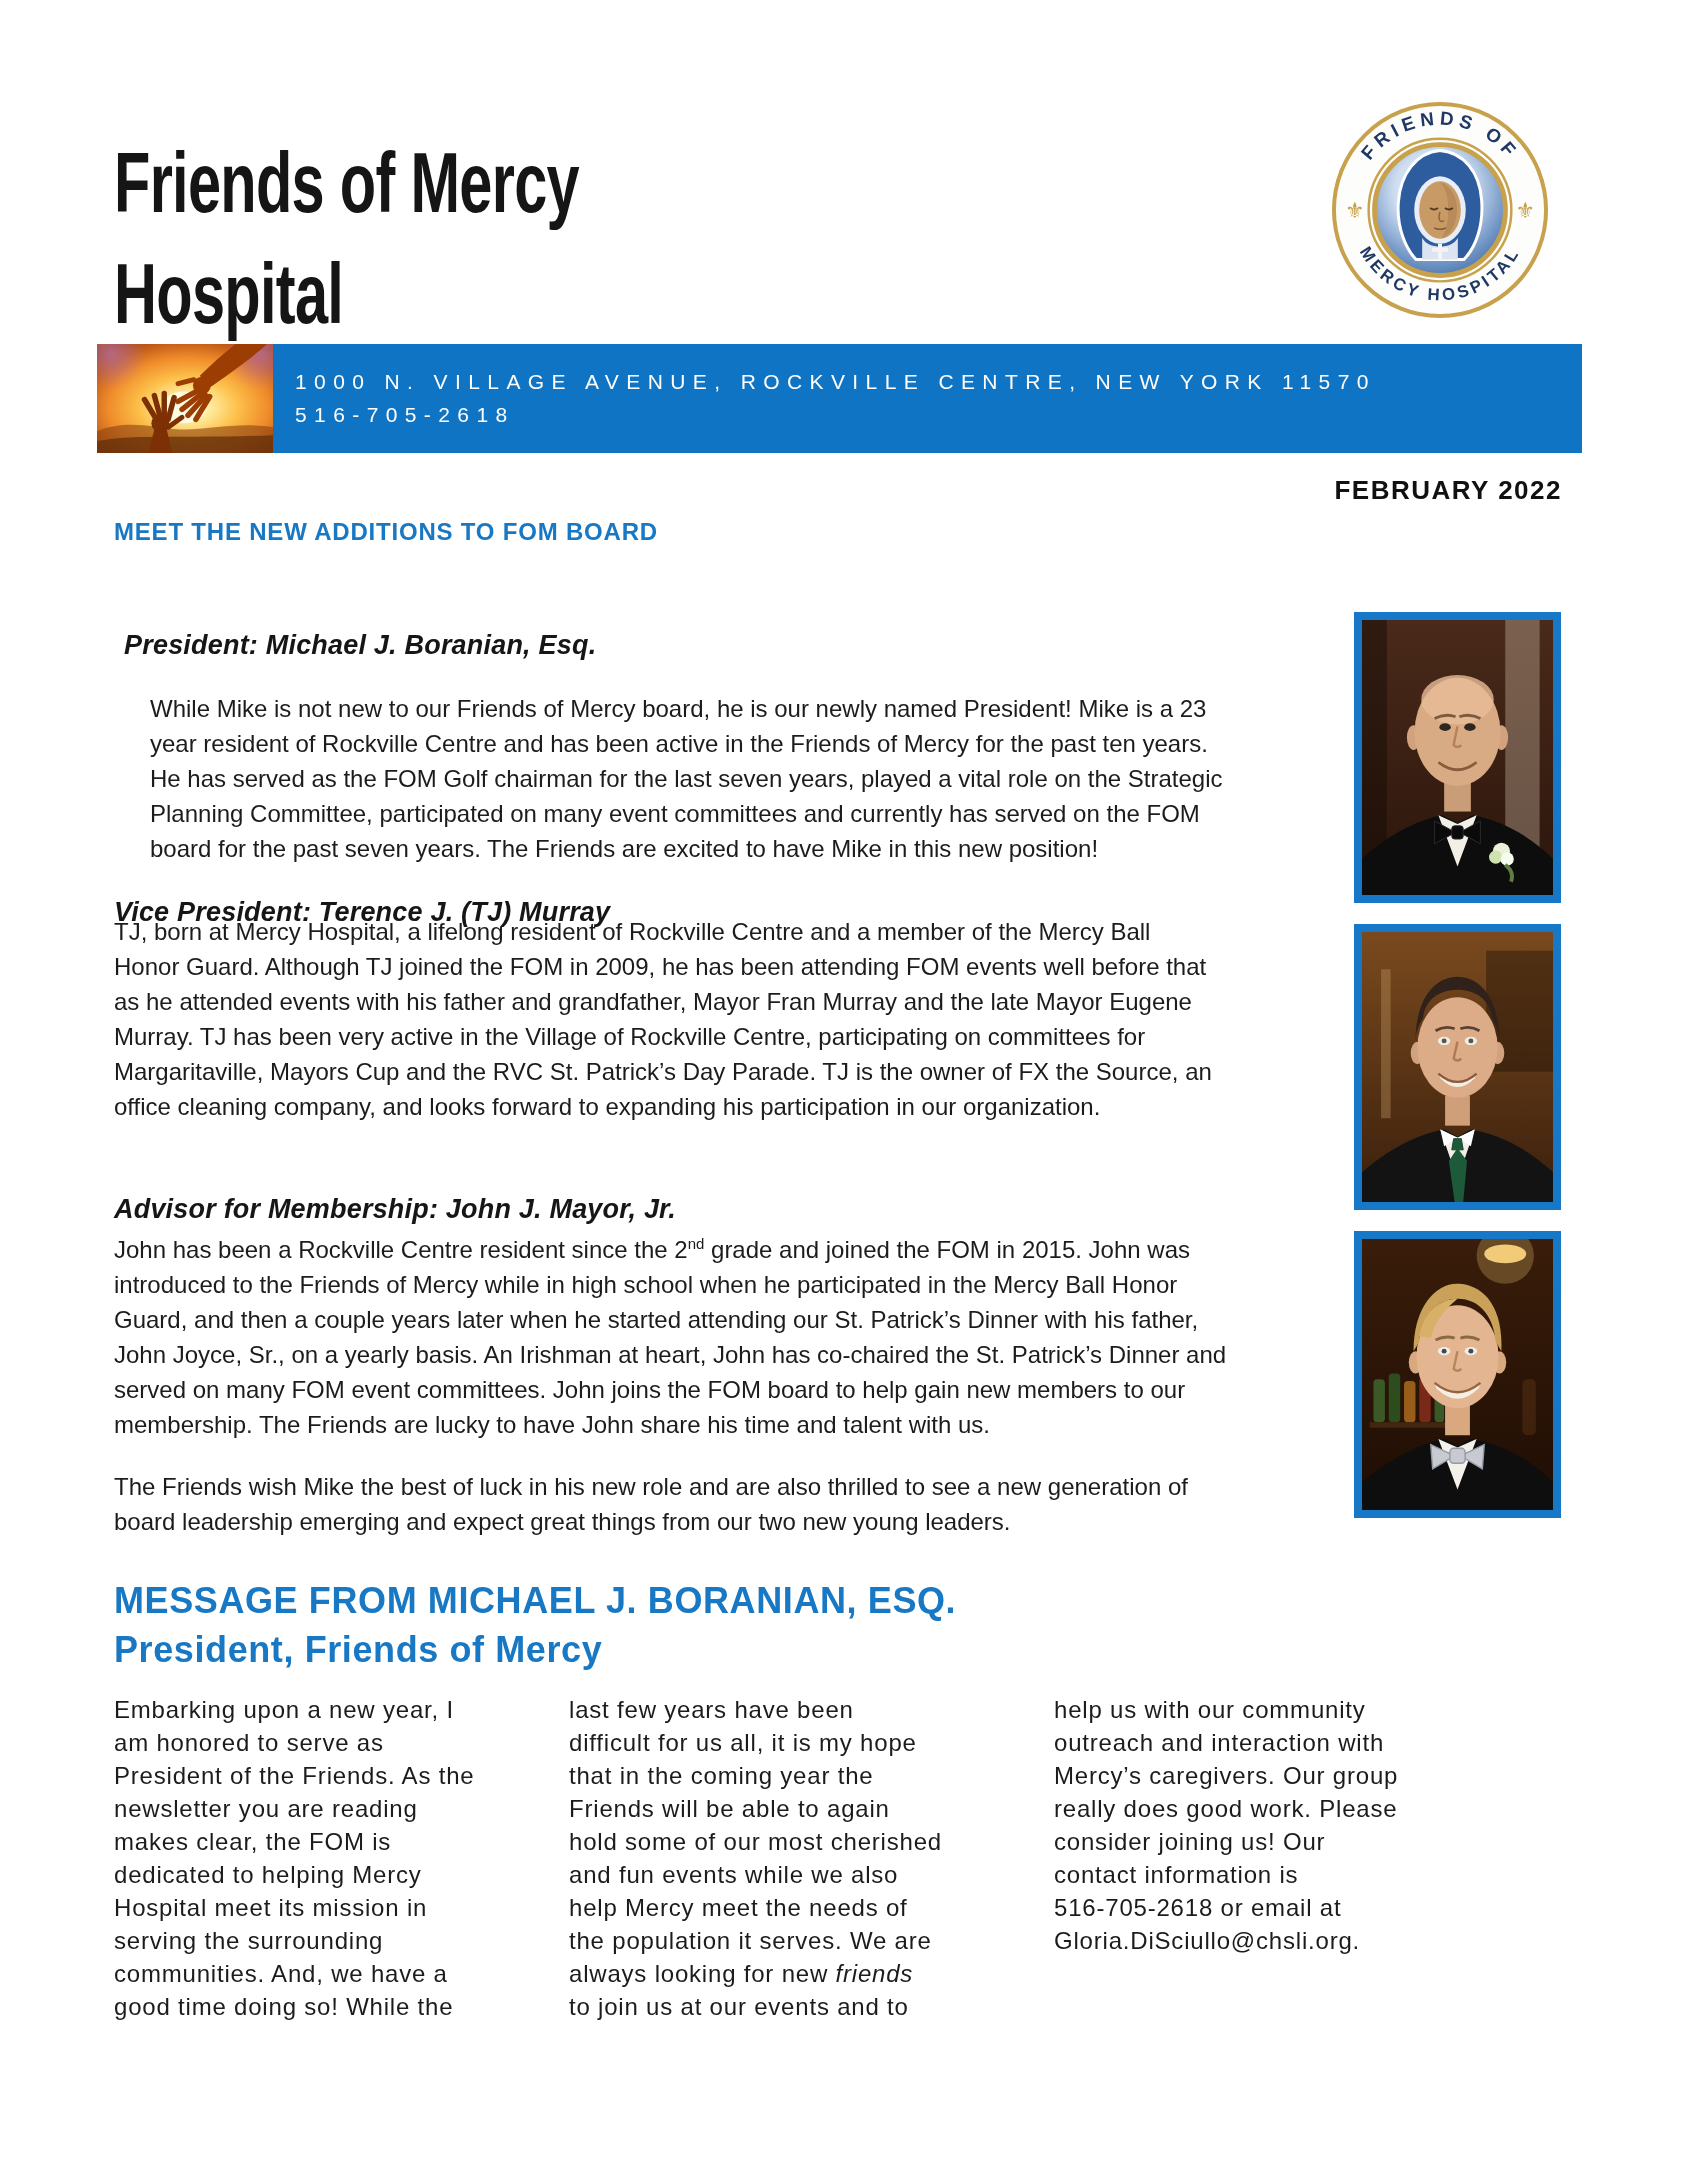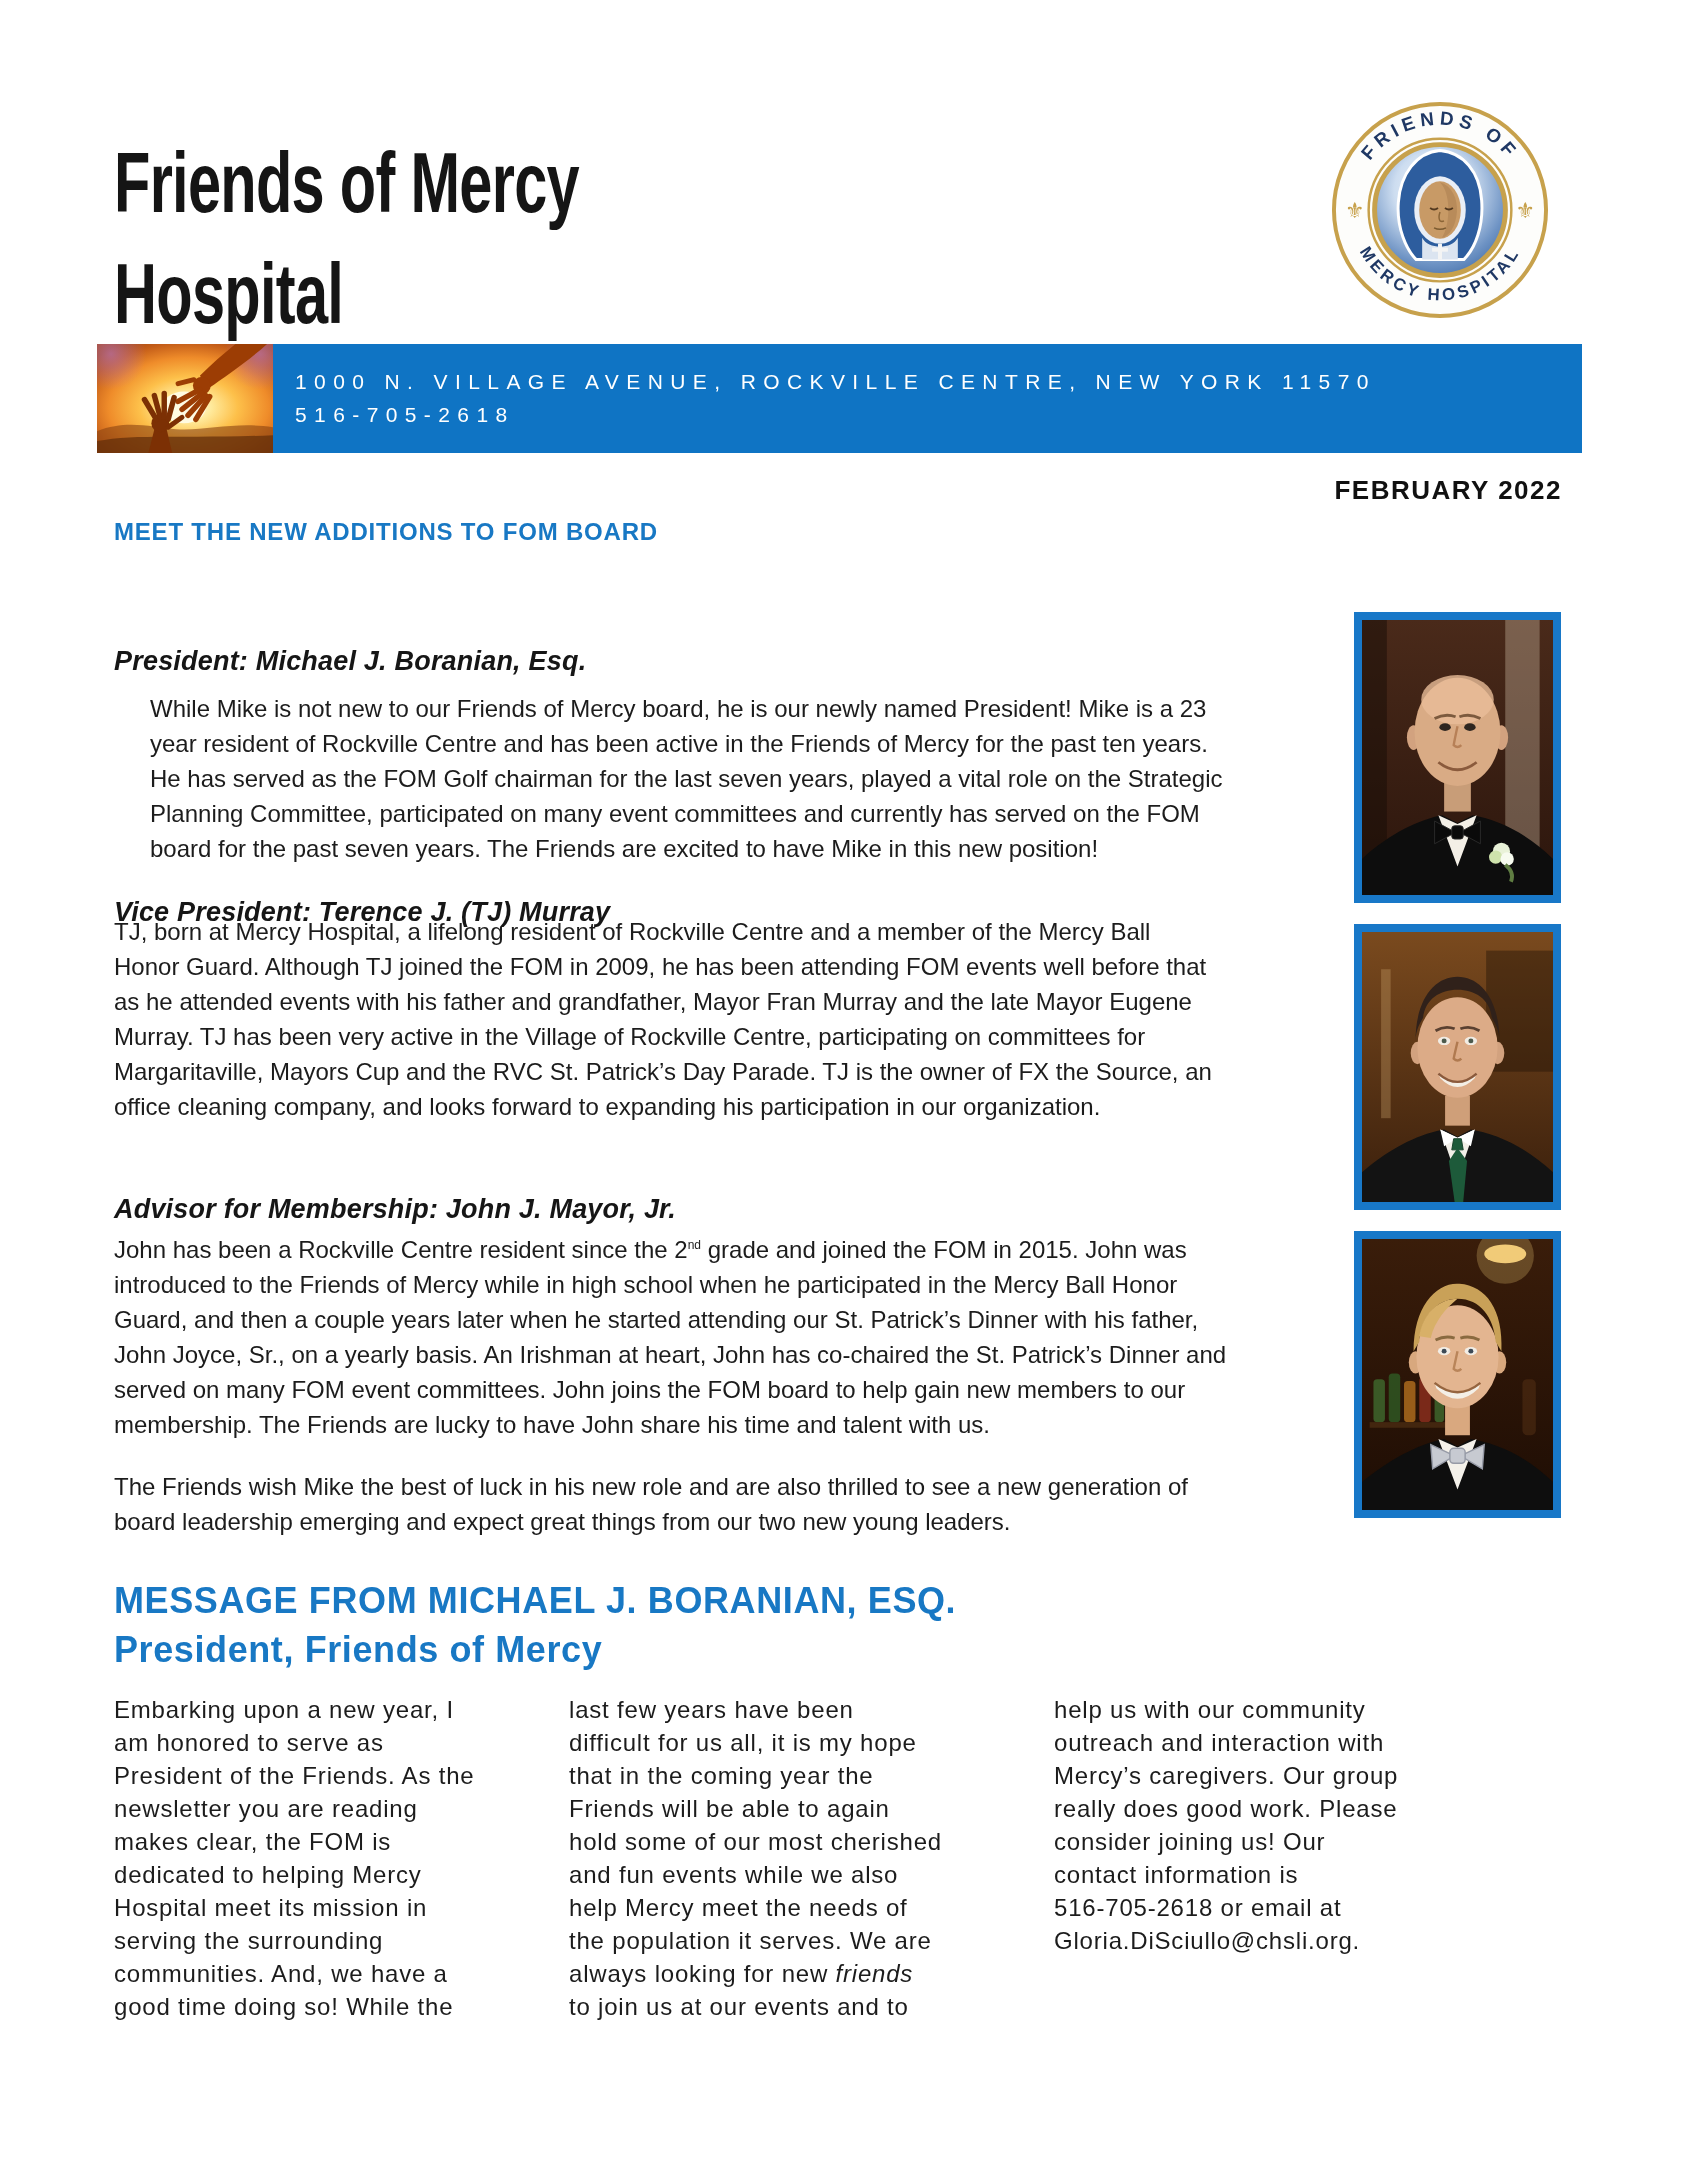--- a/index.html
+++ b/index.html
@@ -43,7 +43,7 @@
     position:absolute; left:114px; font-size:27px; font-weight:700;
     font-style:italic; color:#161616; letter-spacing:0.2px;
   }
-  .mh1 { top:646px; } .mh2 { top:897px; } .mh3 { top:1194px; }
+  .mh1 { top:630px;margin-left:10px; } .mh2 { top:897px; } .mh3 { top:1194px; }
 
   .body-text {
     position:absolute; left:114px; width:1223px; font-size:24px;

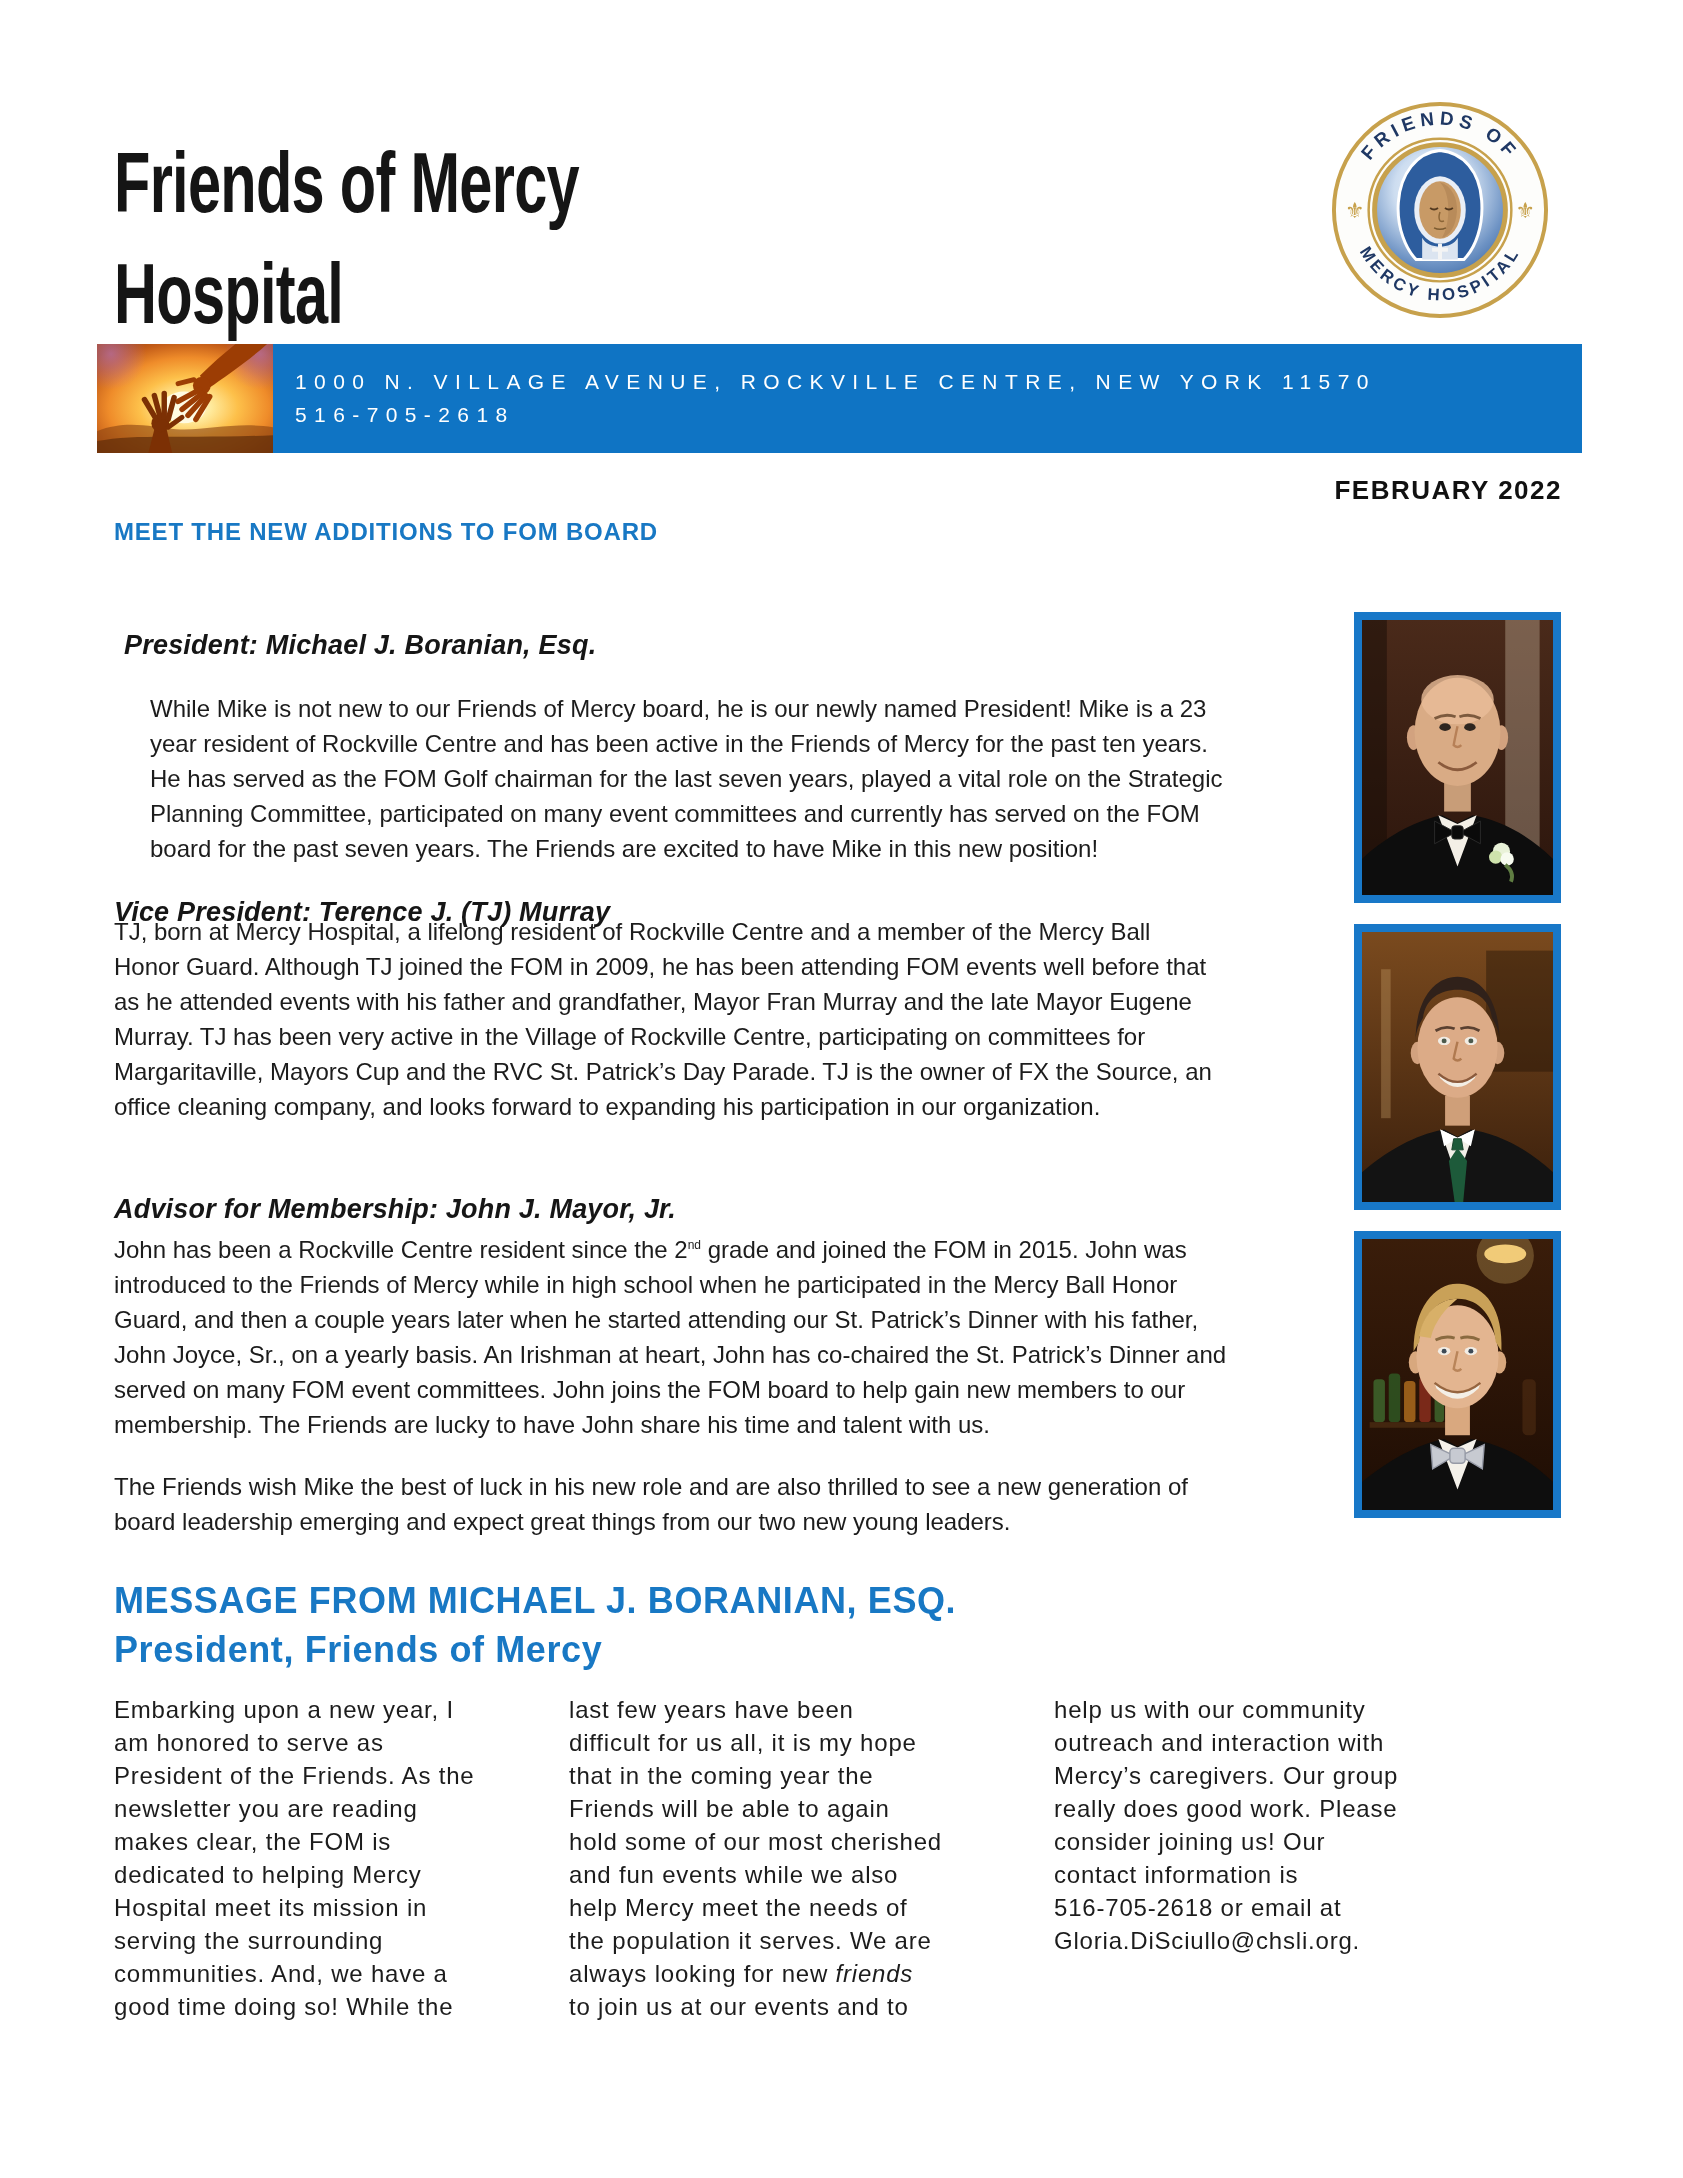--- a/index.html
+++ b/index.html
@@ -50,7 +50,7 @@
     line-height:35px; white-space:pre-line; color:#1c1c1c;
   }
   .p1 { top:691px;margin-left:36px; } .p2 { top:914px; } .p3 { top:1232px; } .closing { top:1469px; }
-  .body-text sup { font-size:12px; line-height:0; }
+  .body-text sup { font-size:15px; line-height:0; }
 
   .col {
     position:absolute; top:1693px; font-size:24px; line-height:33px;

